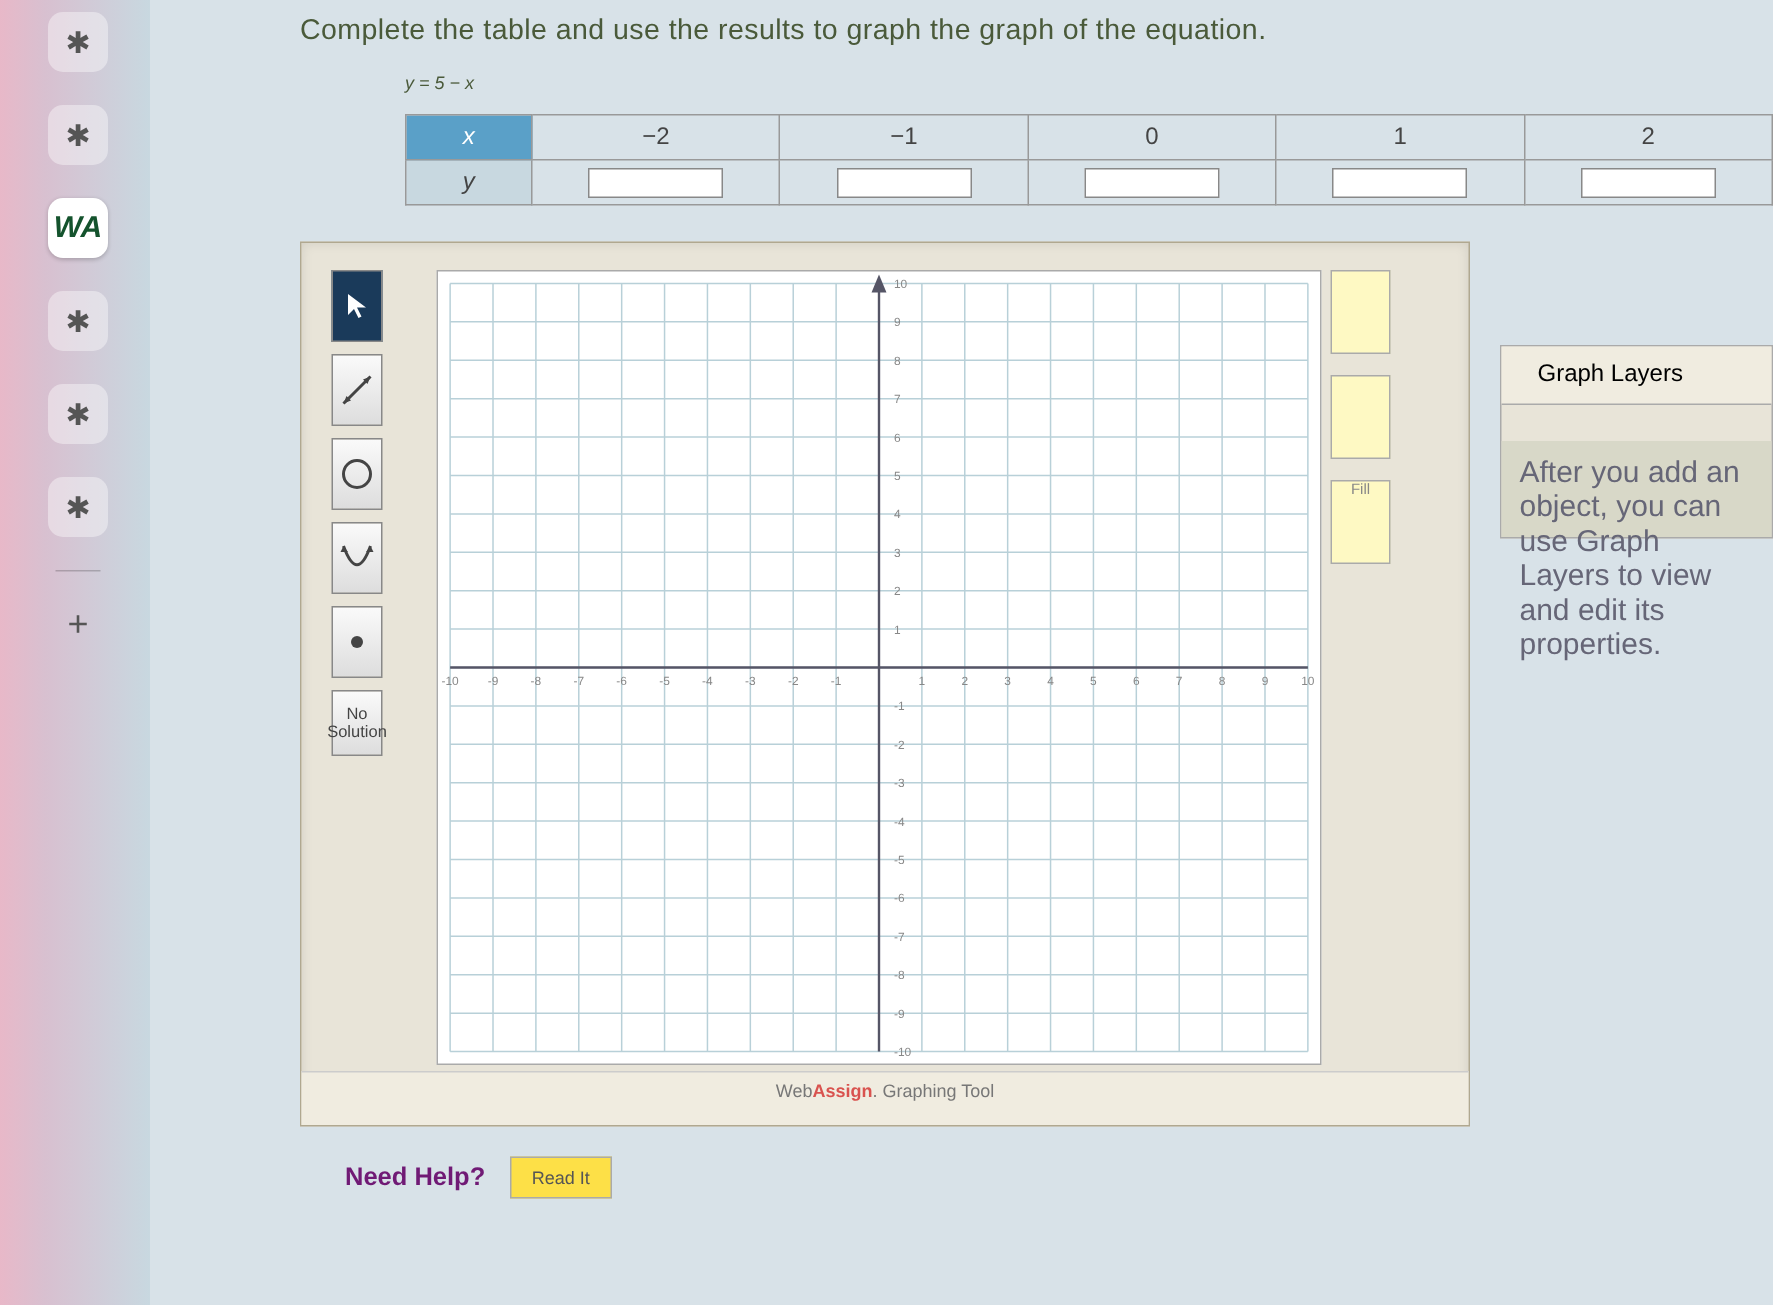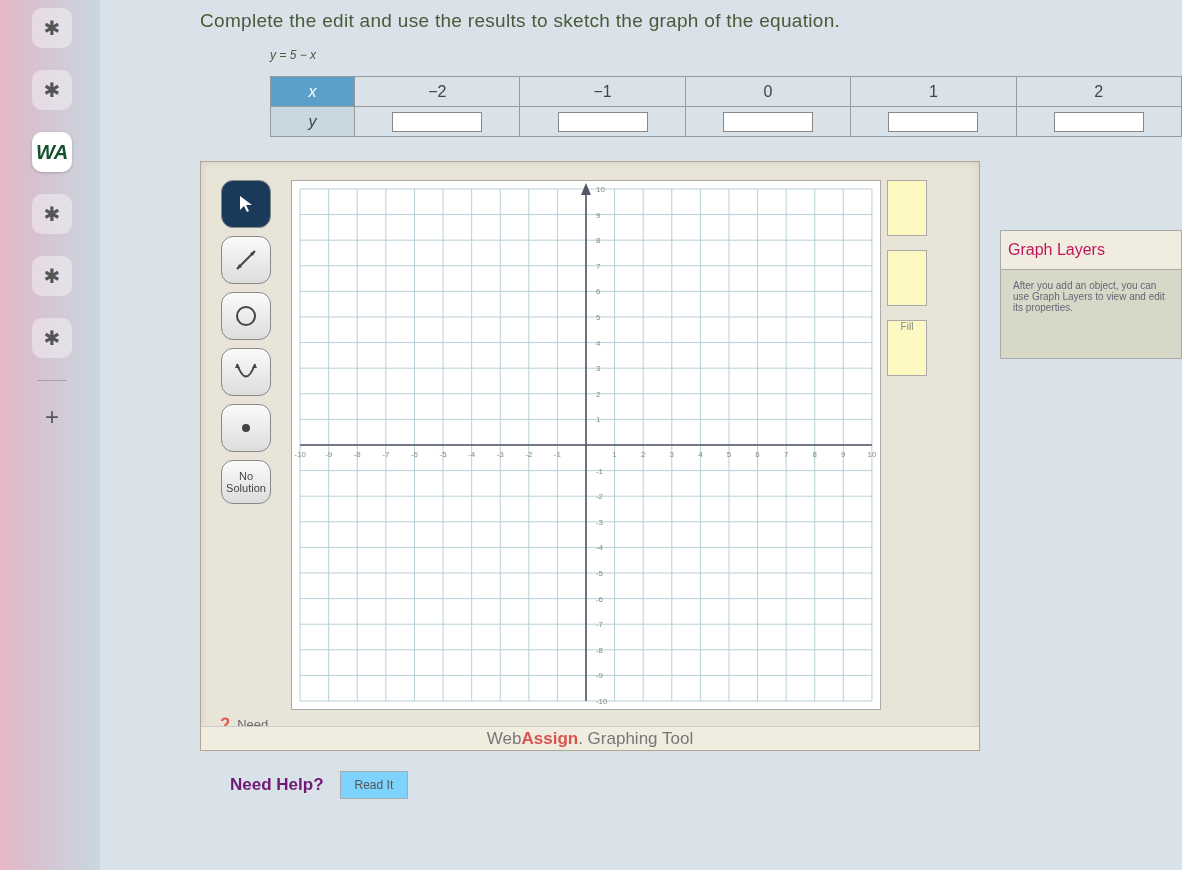--- a/index.html
+++ b/index.html
@@ -219,7 +219,7 @@
 </div>
 
 <div class="content">
-  <div class="instruction">Complete the edit and use the results to sketch the graph of the equation.</div>
+  <div class="instruction">Complete the table and use the results to graph the graph of the equation.</div>
   <div class="equation">y = 5 − x</div>
 
   <table class="value-table">

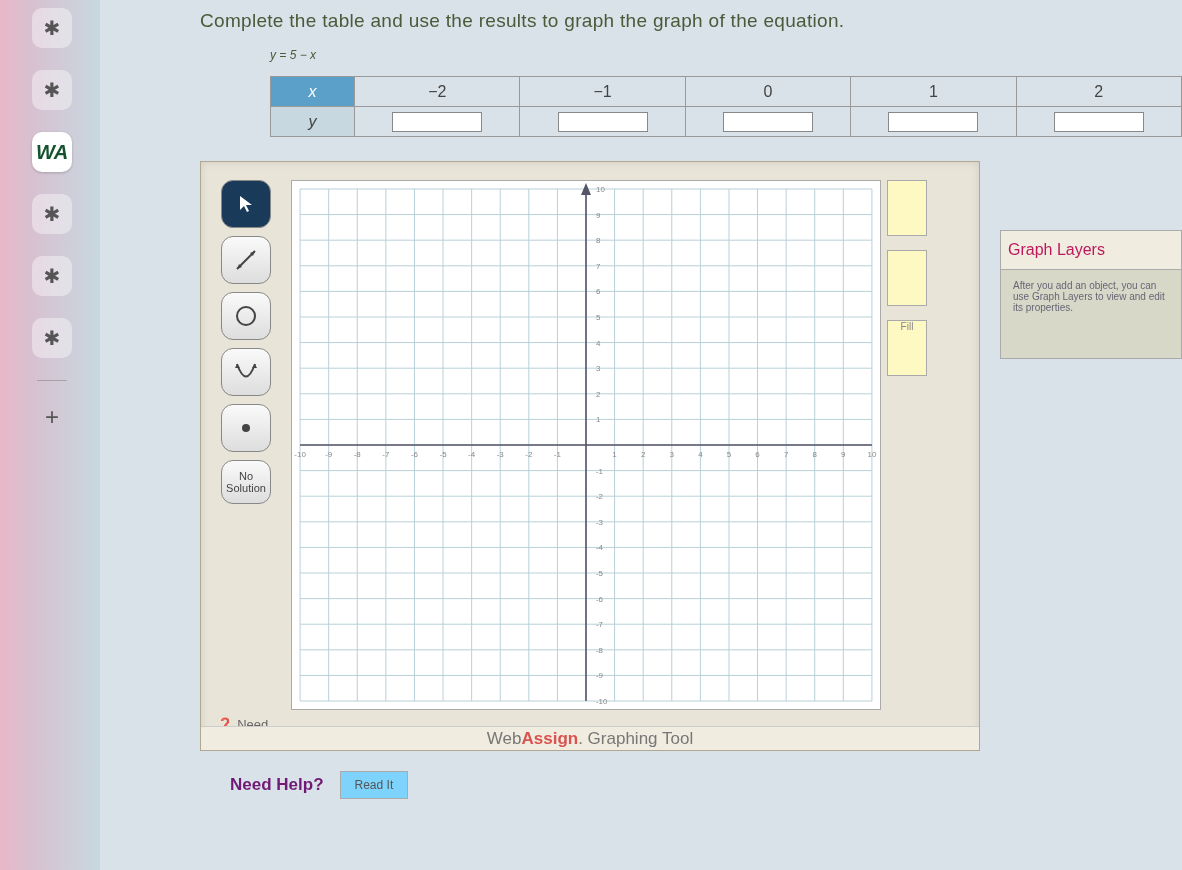--- a/index.html
+++ b/index.html
@@ -168,9 +168,9 @@
   background: #e8e4d8;
 }
 .layers-head {
-  padding: 10px 7px;
+  padding: 10px 24px;
   font-size: 16px;
-  color: #be185d;
+  color: #000000;
   border-bottom: 1px solid #aaa;
   background: #f0ece0;
 }

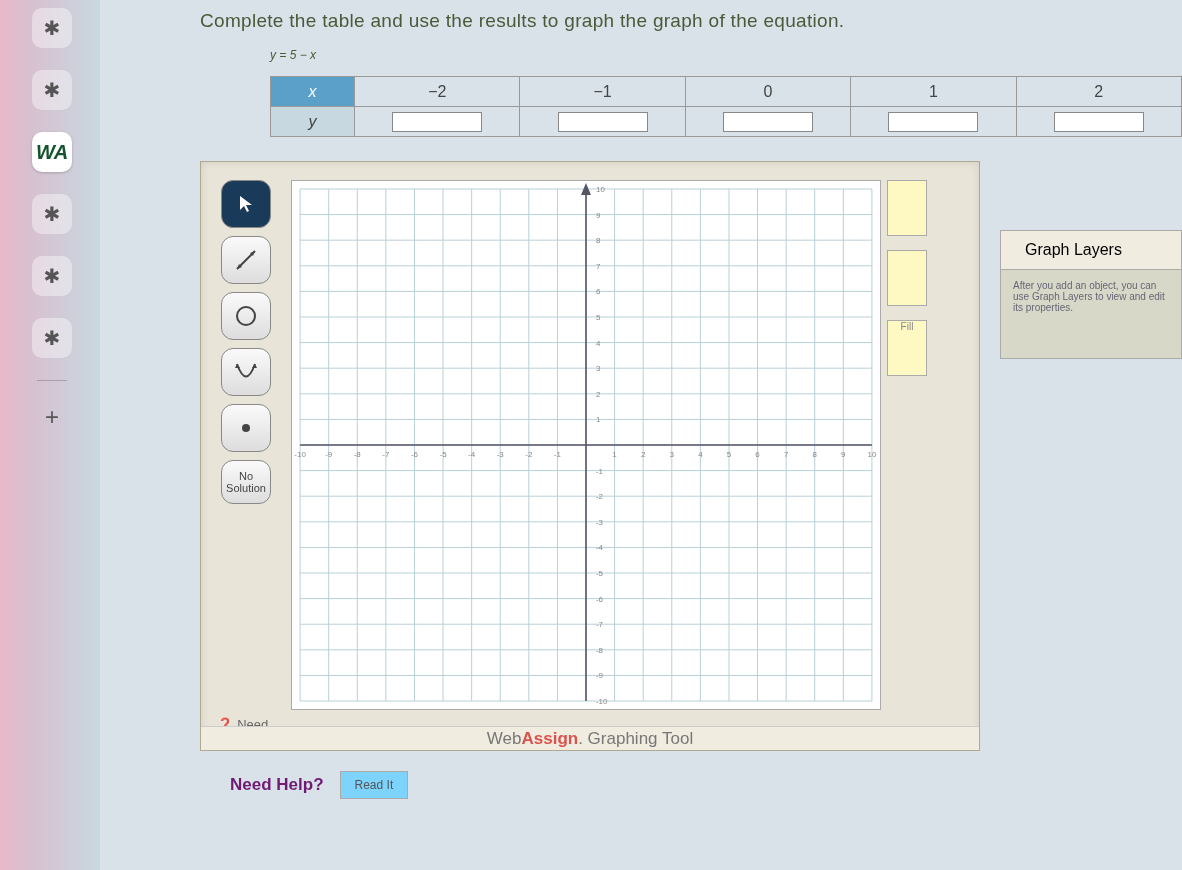--- a/index.html
+++ b/index.html
@@ -176,10 +176,11 @@
 }
 .layers-body {
   padding: 10px 12px;
-  height: 88px;
-  font-size: 10px;
+  height: 64px;
+  font-size: 20px;
   color: #667;
   background: #d8d8c8;
+  margin-top: 24px;
 }
 .need-help {
   margin-top: 20px;

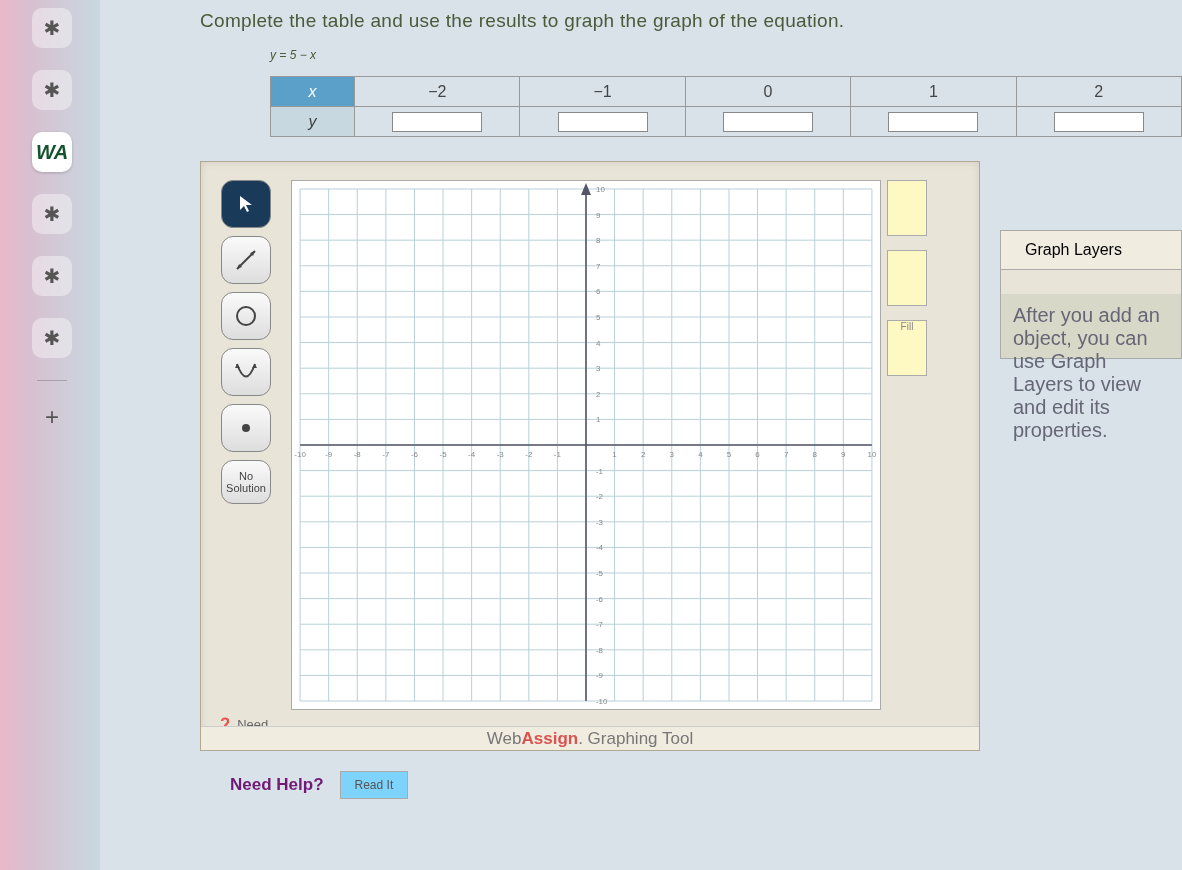--- a/index.html
+++ b/index.html
@@ -109,10 +109,10 @@
   gap: 8px;
 }
 .tool {
-  width: 50px; height: 48px;
+  width: 34px; height: 48px;
   background: linear-gradient(#fafafa,#ddd);
   border: 1px solid #888;
-  border-radius: 12px;
+  border-radius: 0;
   display: flex;
   align-items: center; justify-content: center;
   font-size: 22px;

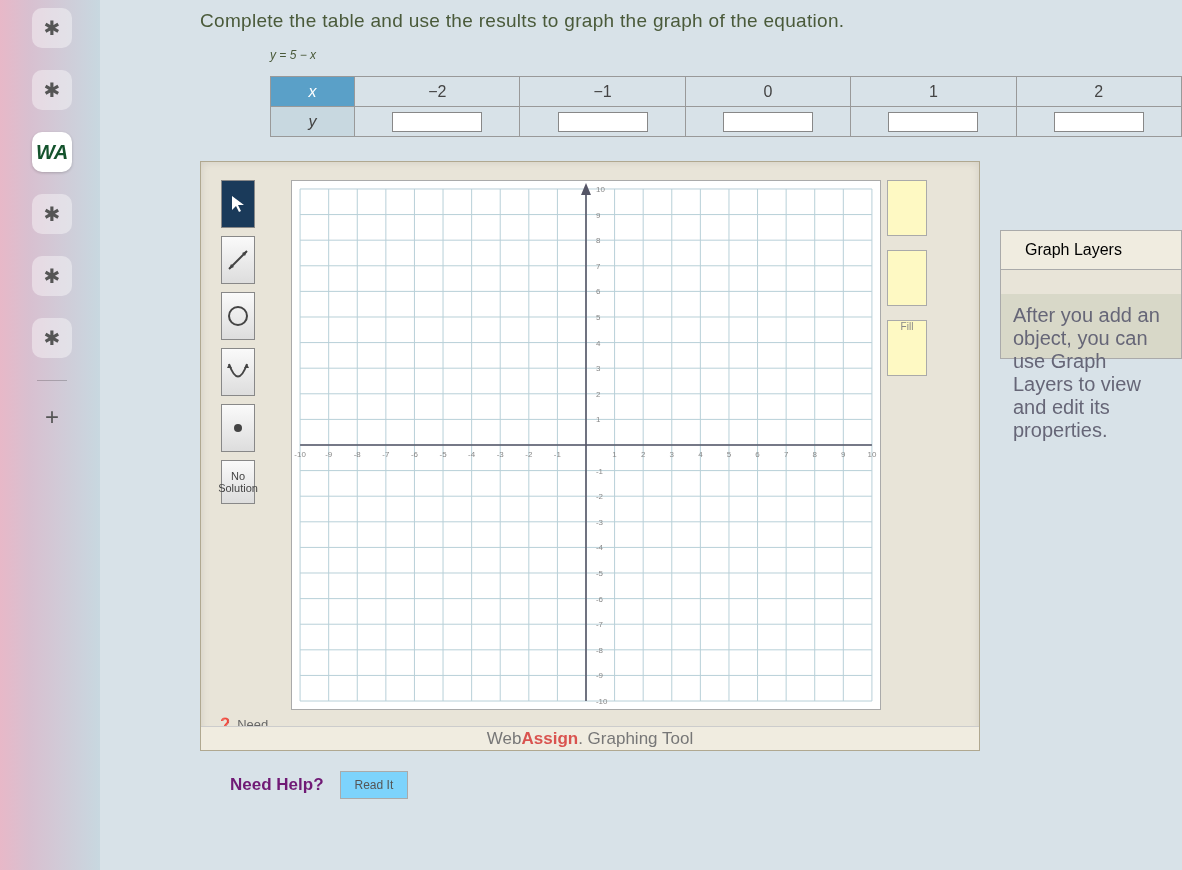--- a/index.html
+++ b/index.html
@@ -151,9 +151,9 @@
 .footer-brand {
   position: absolute;
   left: 0; right: 0; bottom: 0;
-  height: 24px;
+  height: 36px;
   text-align: center;
-  font-size: 17px;
+  font-size: 12px;
   color: #777;
   background: #f0ece0;
   border-top: 1px solid #ccc;

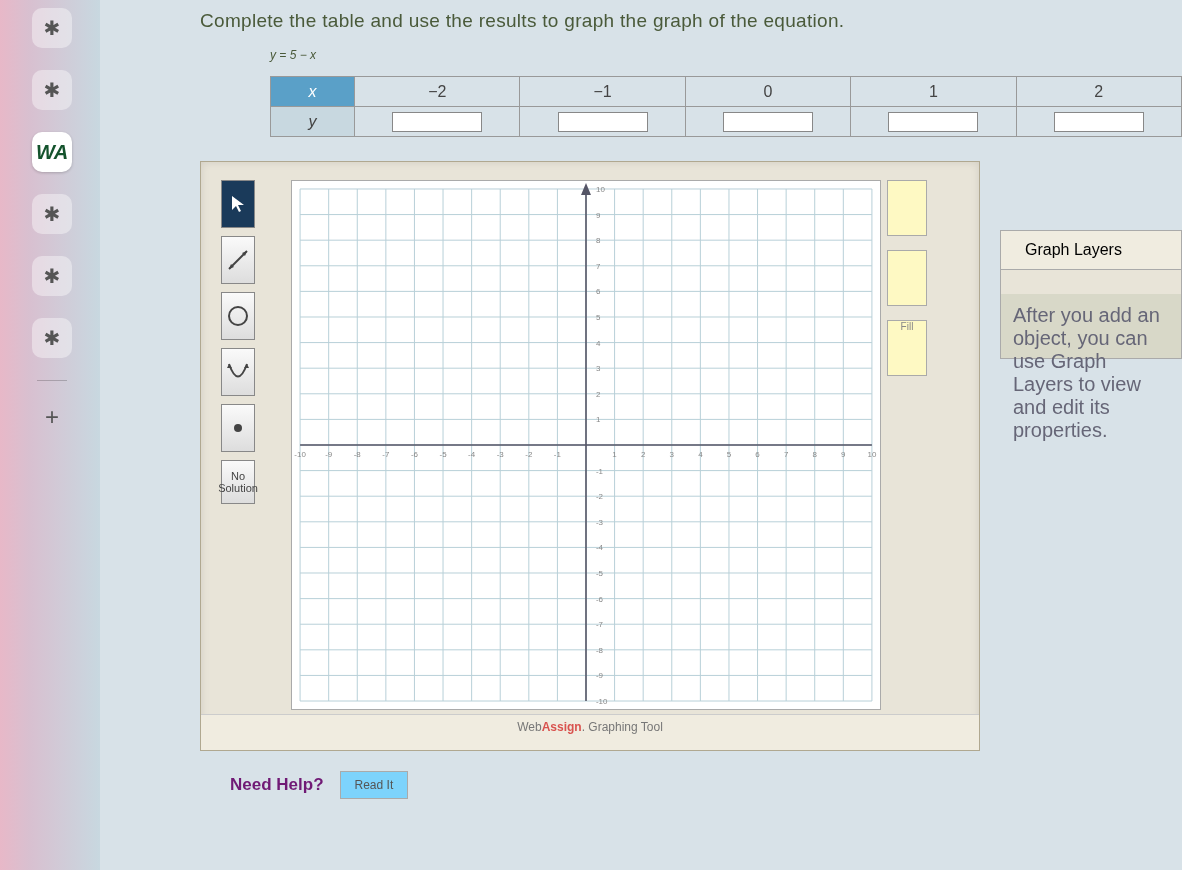--- a/index.html
+++ b/index.html
@@ -195,7 +195,7 @@
   font-size: 17px;
 }
 .read-it {
-  background: #7dd3fc;
+  background: #fde047;
   border: 1px solid #aaa;
   padding: 6px 14px;
   font-size: 12px;

